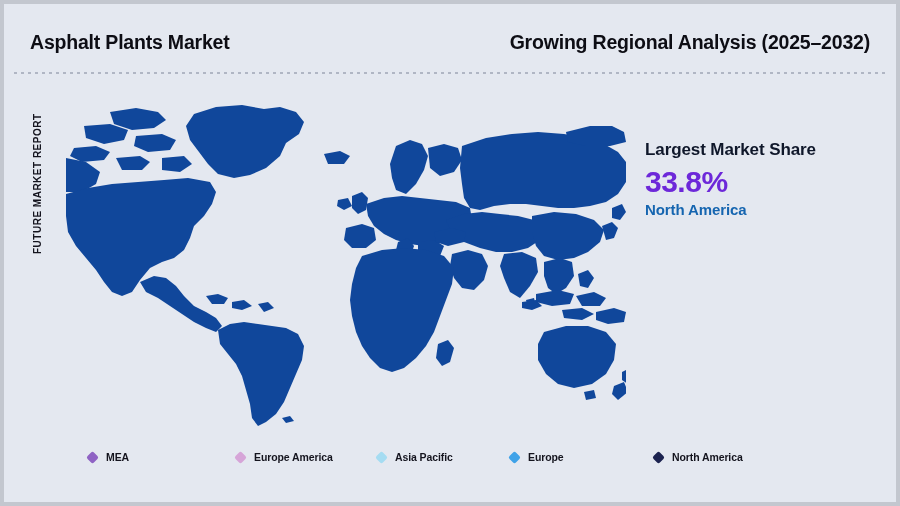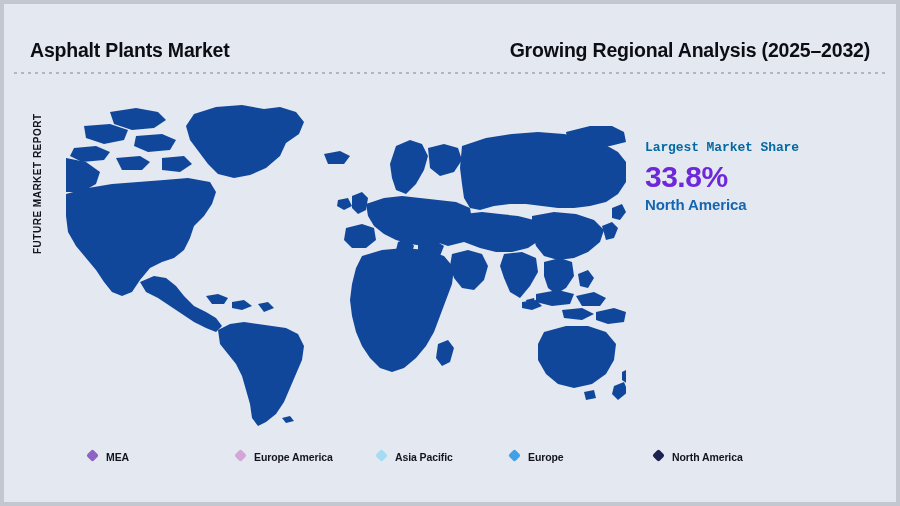--- a/index.html
+++ b/index.html
@@ -23,7 +23,7 @@
   #header {
     position: absolute;
     left: 0;
-    top: 12px;
+    top: 4px;
     width: 100%;
     height: 68px;
     box-sizing: border-box;

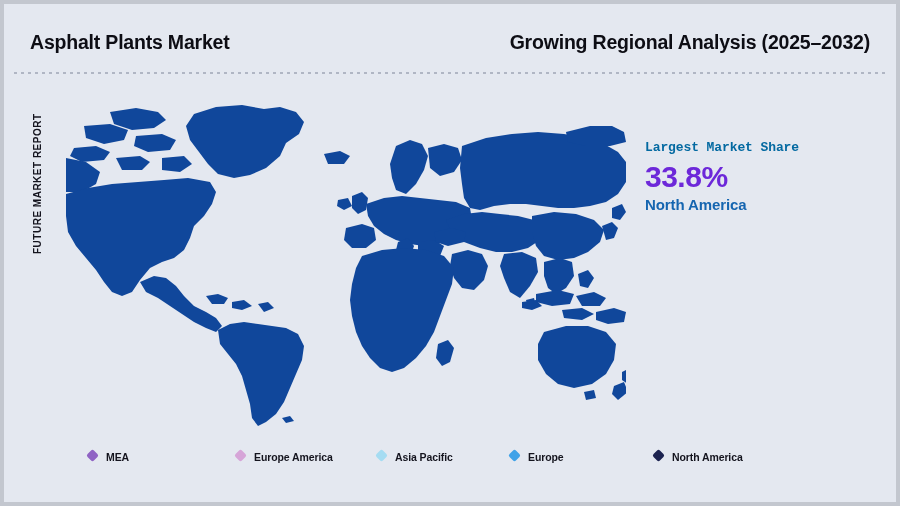--- a/index.html
+++ b/index.html
@@ -91,12 +91,11 @@
   }
   .stat-block { margin-bottom: 28px; }
   .stat-label {
-    font-size: 13px;
-    font-weight: bold;
-    color: #0369a1;
+    font-size: 17px;
+    font-weight: bold;
+    color: #0f172a;
     letter-spacing: -0.1px;
     margin-bottom: 6px;
-    font-family: Liberation Mono, monospace;
   }
   .stat-value {
     font-size: 30px;

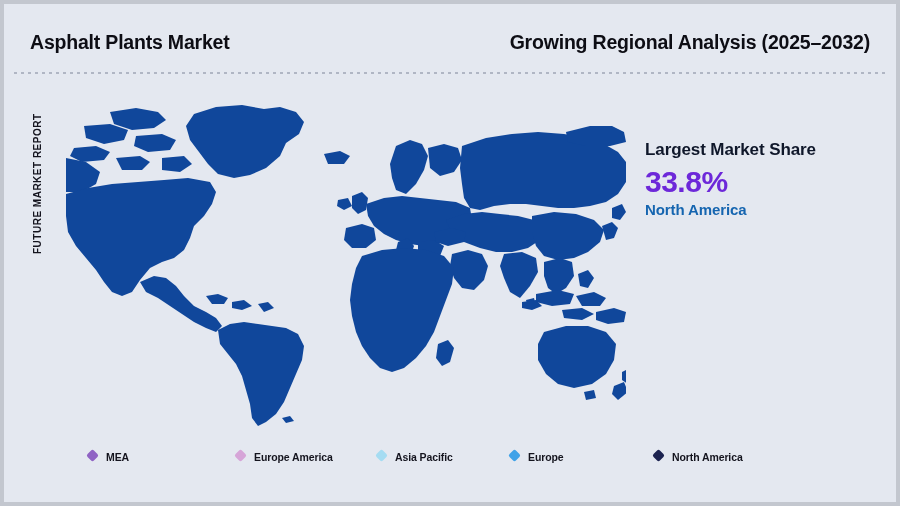--- a/index.html
+++ b/index.html
@@ -122,6 +122,7 @@
   .legend-item {
     position: absolute;
     display: flex;
+    align-items: center;
     white-space: nowrap;
   }
   .legend-dot {

